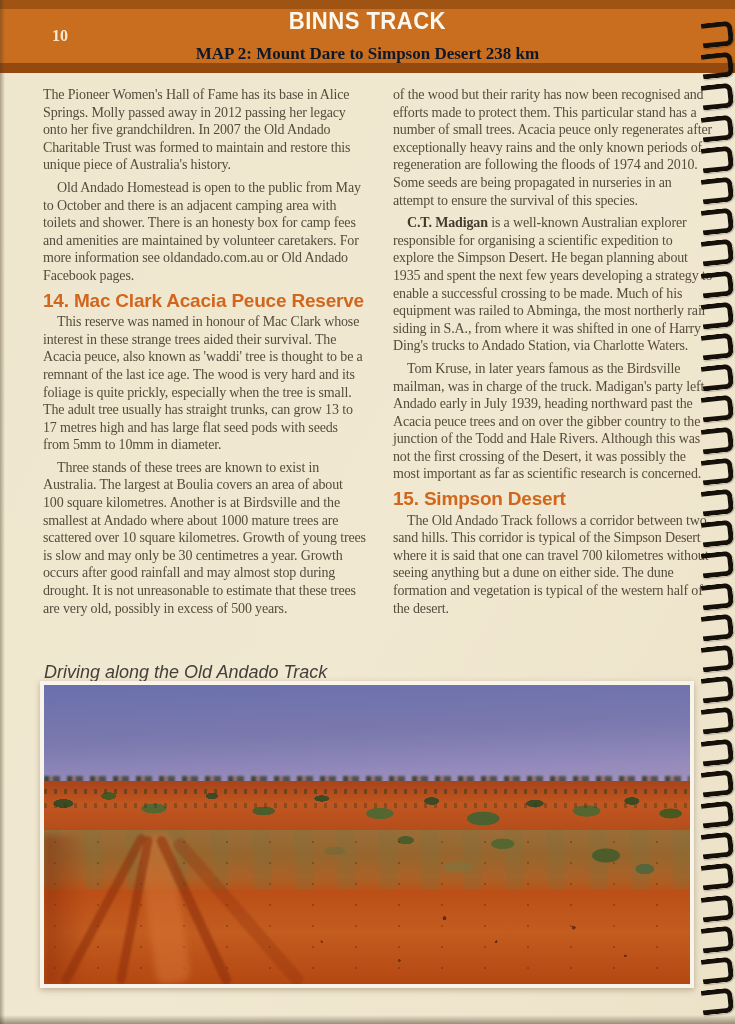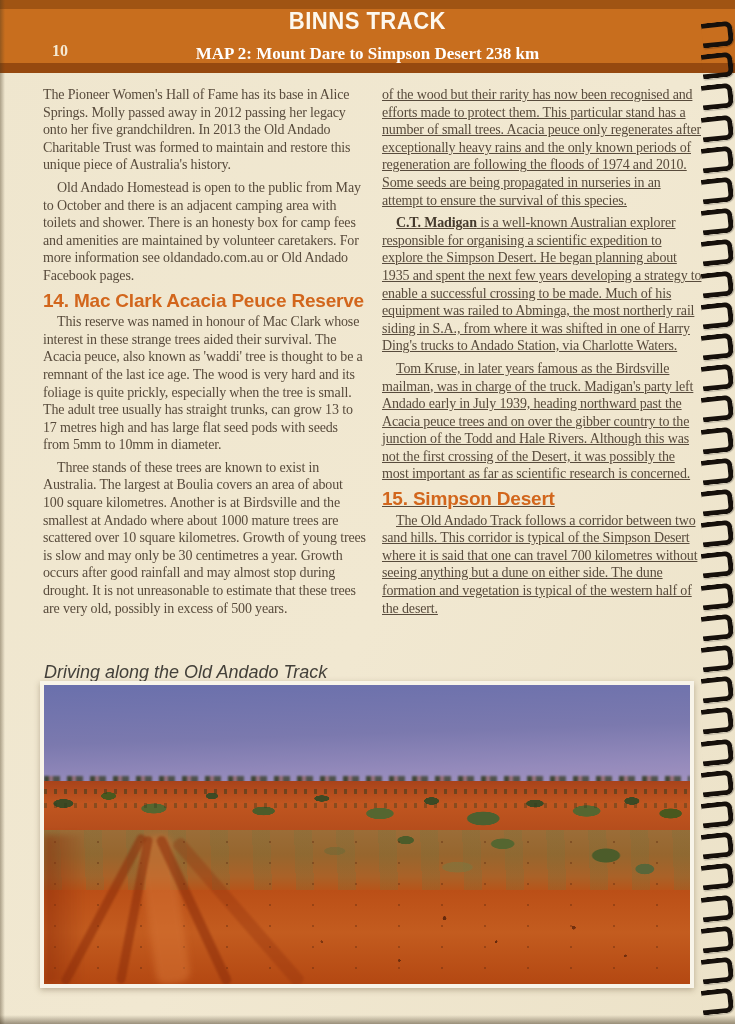--- a/index.html
+++ b/index.html
@@ -26,7 +26,7 @@
     font-size:17px; margin-top:11px;
   }
   .page-number {
-    position:absolute; left:52px; bottom:3px; color:#f5e9d2;
+    position:absolute; left:52px; bottom:18px; color:#f5e9d2;
     font-size:16px; font-weight:bold; font-family:"Liberation Serif", serif;
   }
   

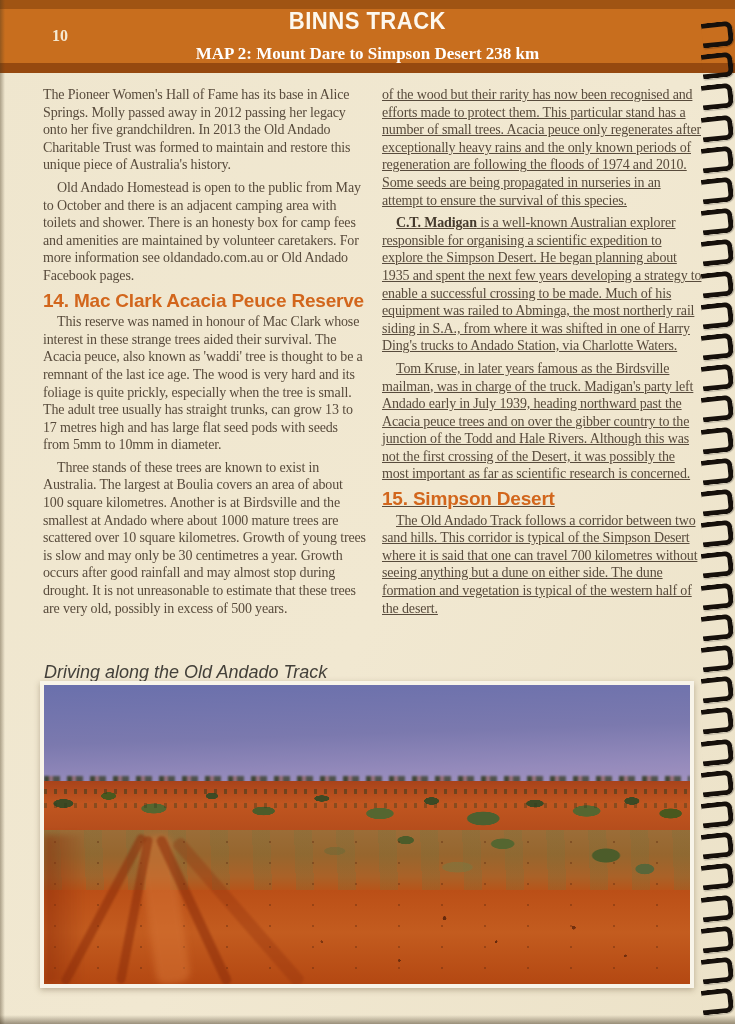--- a/index.html
+++ b/index.html
@@ -22,7 +22,7 @@
     font-size:24px; letter-spacing:.5px; transform:scaleX(.92); line-height:1.05;
   }
   .hdr-subtitle {
-    color:#ffffff; font-family:"Liberation Serif", serif; font-weight:bold;
+    color:#0f172a; font-family:"Liberation Serif", serif; font-weight:bold;
     font-size:17px; margin-top:11px;
   }
   .page-number {

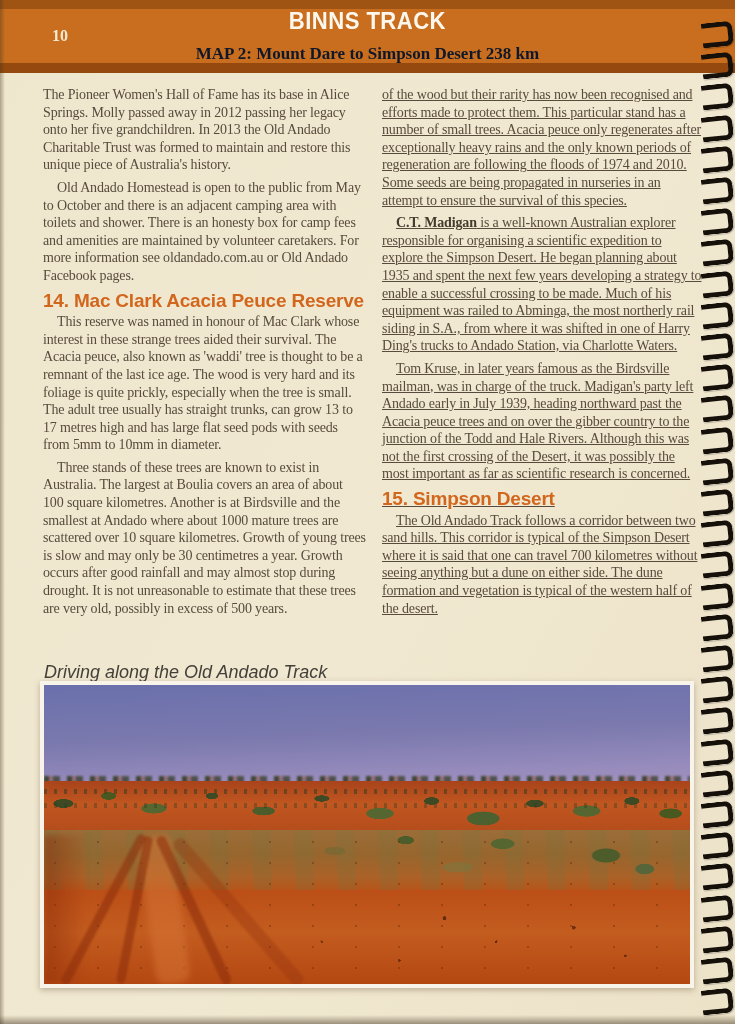--- a/index.html
+++ b/index.html
@@ -155,7 +155,7 @@
   </div>
 
   <div class="col" id="col-left">
-      <p class="body-para noindent">The Pioneer Women's Hall of Fame has its base in Alice Springs. Molly passed away in 2012 passing her legacy onto her five grandchildren. In 2013 the Old Andado Charitable Trust was formed to maintain and restore this unique piece of Australia's history.</p>
+      <p class="body-para noindent">The Pioneer Women's Hall of Fame has its base in Alice Springs. Molly passed away in 2012 passing her legacy onto her five grandchildren. In 2007 the Old Andado Charitable Trust was formed to maintain and restore this unique piece of Australia's history.</p>
       <p class="body-para">Old Andado Homestead is open to the public from May to October and there is an adjacent camping area with toilets and shower. There is an honesty box for camp fees and amenities are maintained by volunteer caretakers. For more information see oldandado.com.au or Old Andado Facebook pages.</p>
       <h3 class="sec-heading">14. Mac Clark Acacia Peuce Reserve</h3>
       <p class="body-para">This reserve was named in honour of Mac Clark whose interest in these strange trees aided their survival. The Acacia peuce, also known as 'waddi' tree is thought to be a remnant of the last ice age. The wood is very hard and its foliage is quite prickly, especially when the tree is small. The adult tree usually has straight trunks, can grow 13 to 17 metres high and has large flat seed pods with seeds from 5mm to 10mm in diameter.</p>

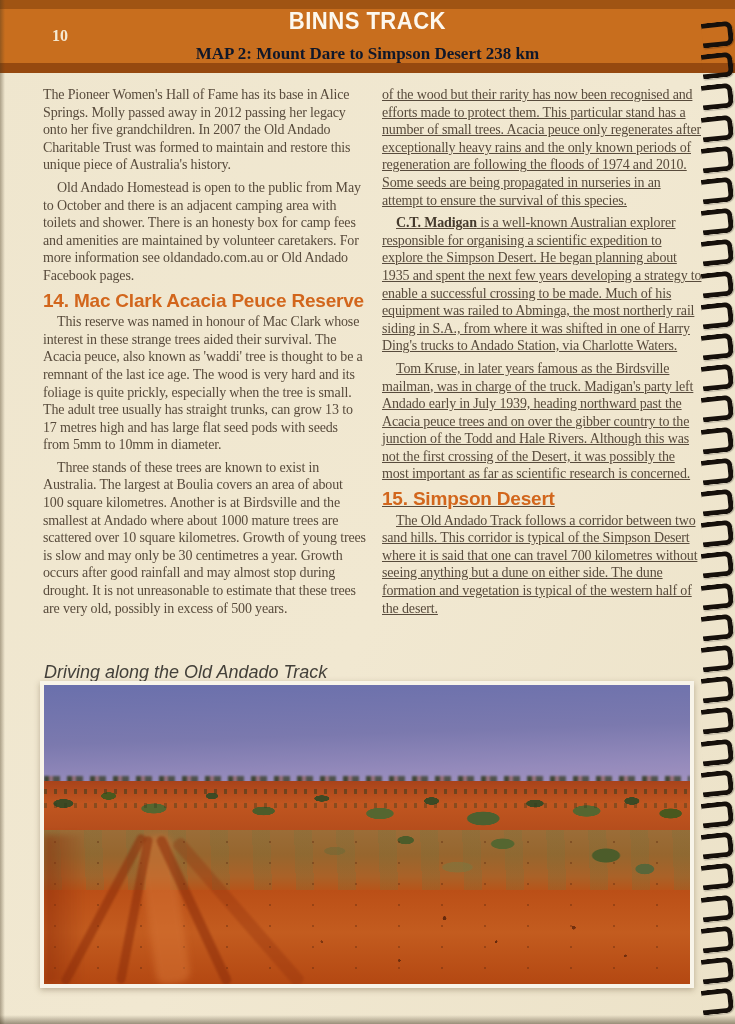--- a/index.html
+++ b/index.html
@@ -35,7 +35,7 @@
     font-size:14px; line-height:17.6px; letter-spacing:-0.15px;
   }
   #col-left  { left:43px;  width:323px; }
-  #col-right { left:382px; width:322px;text-decoration:underline; }
+  #col-right { left:393px; width:322px; }
   .body-para { margin:0 0 5px 0; text-indent:14px; }
   .body-para.noindent { text-indent:0; }
   .body-para strong { color:#453a2d; }

